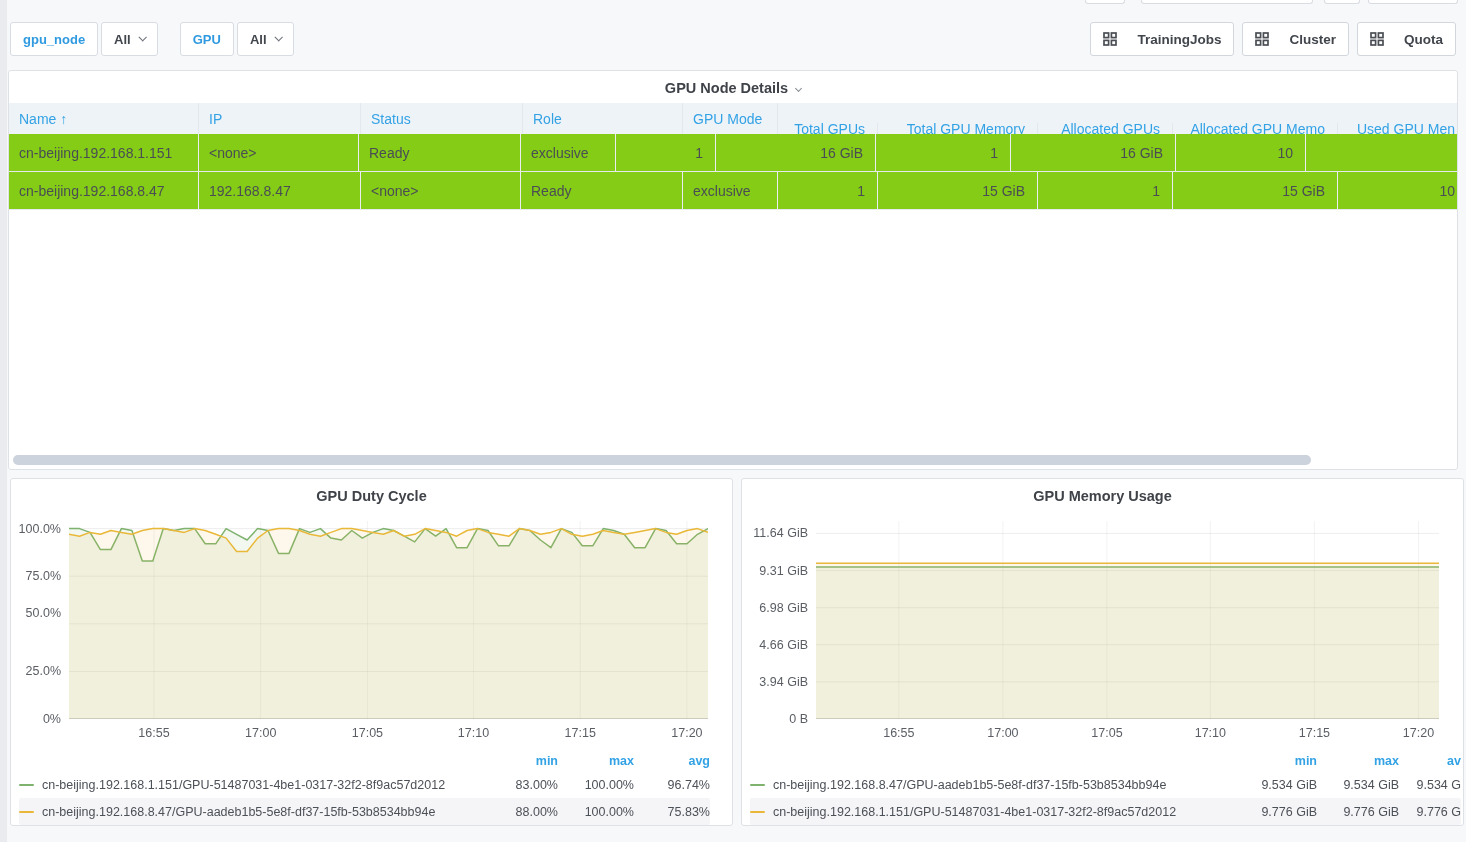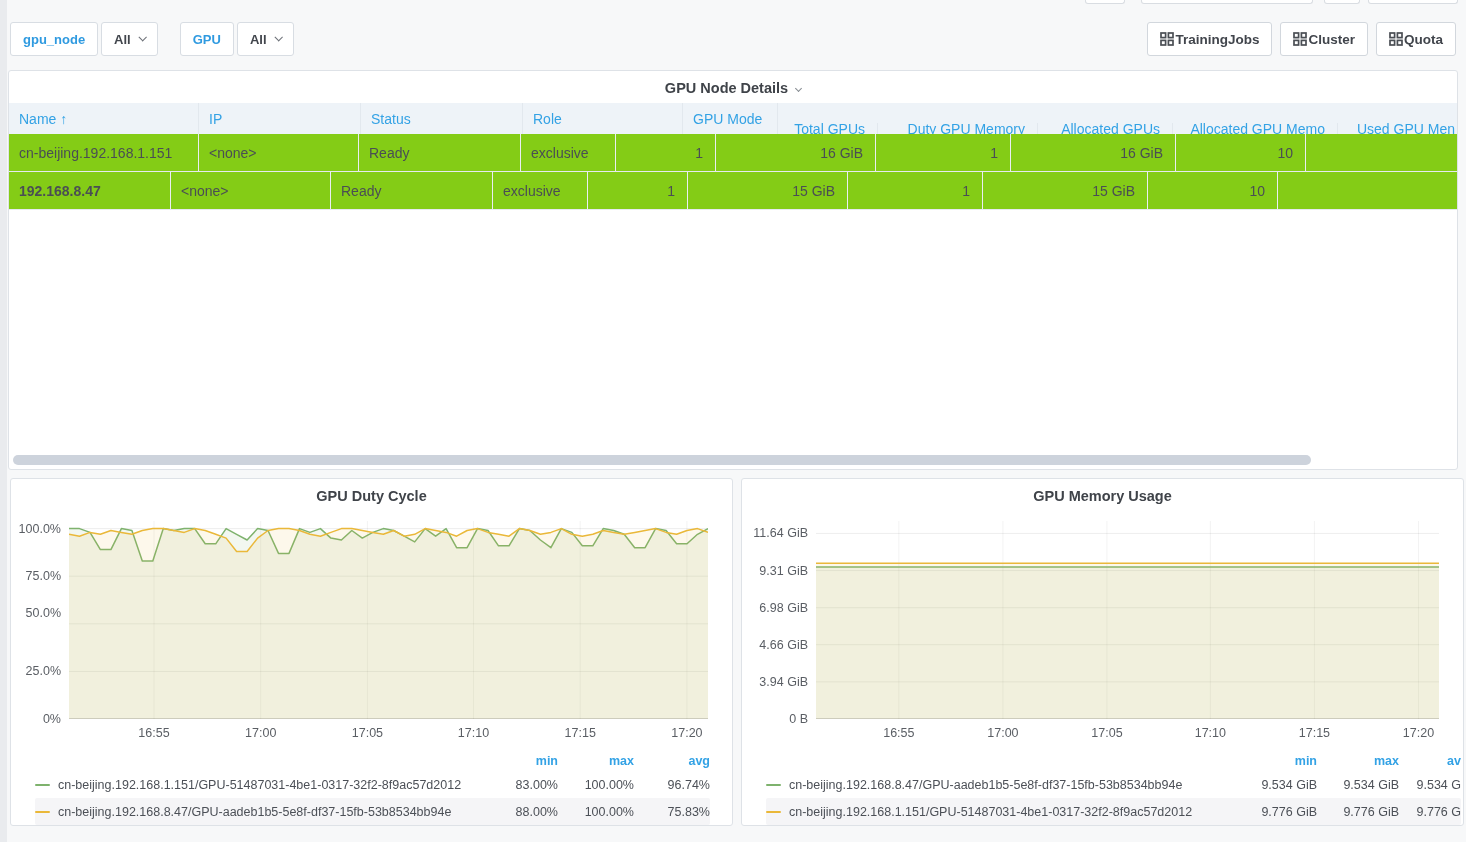--- a/index.html
+++ b/index.html
@@ -18,7 +18,7 @@
   .gap22 { width:22px; }
   .caret { display:inline-block; width:6px; height:6px; border-right:1.5px solid #6d7178; border-bottom:1.5px solid #6d7178; transform:rotate(45deg) translateY(-1px); margin-left:8px; margin-bottom:2px; }
   .toolbar-right { margin-left:auto; display:flex; gap:8px; }
-  .dash-link { height:34px; background:#fff; border:1px solid #d2d7dd; border-radius:3px; display:flex; align-items:center; gap:1px; padding:0 12px; font-family:"Liberation Sans", sans-serif; font-size:13.5px; font-weight:700; color:#41454c; cursor:pointer; }
+  .dash-link { height:34px; background:#fff; border:1px solid #d2d7dd; border-radius:3px; display:flex; align-items:center; gap:20px; padding:0 12px; font-family:"Liberation Sans", sans-serif; font-size:13.5px; font-weight:700; color:#41454c; cursor:pointer; }
 
   
   .panel { position:absolute; background:#fff; border:1px solid #dee2e7; border-radius:3px; }

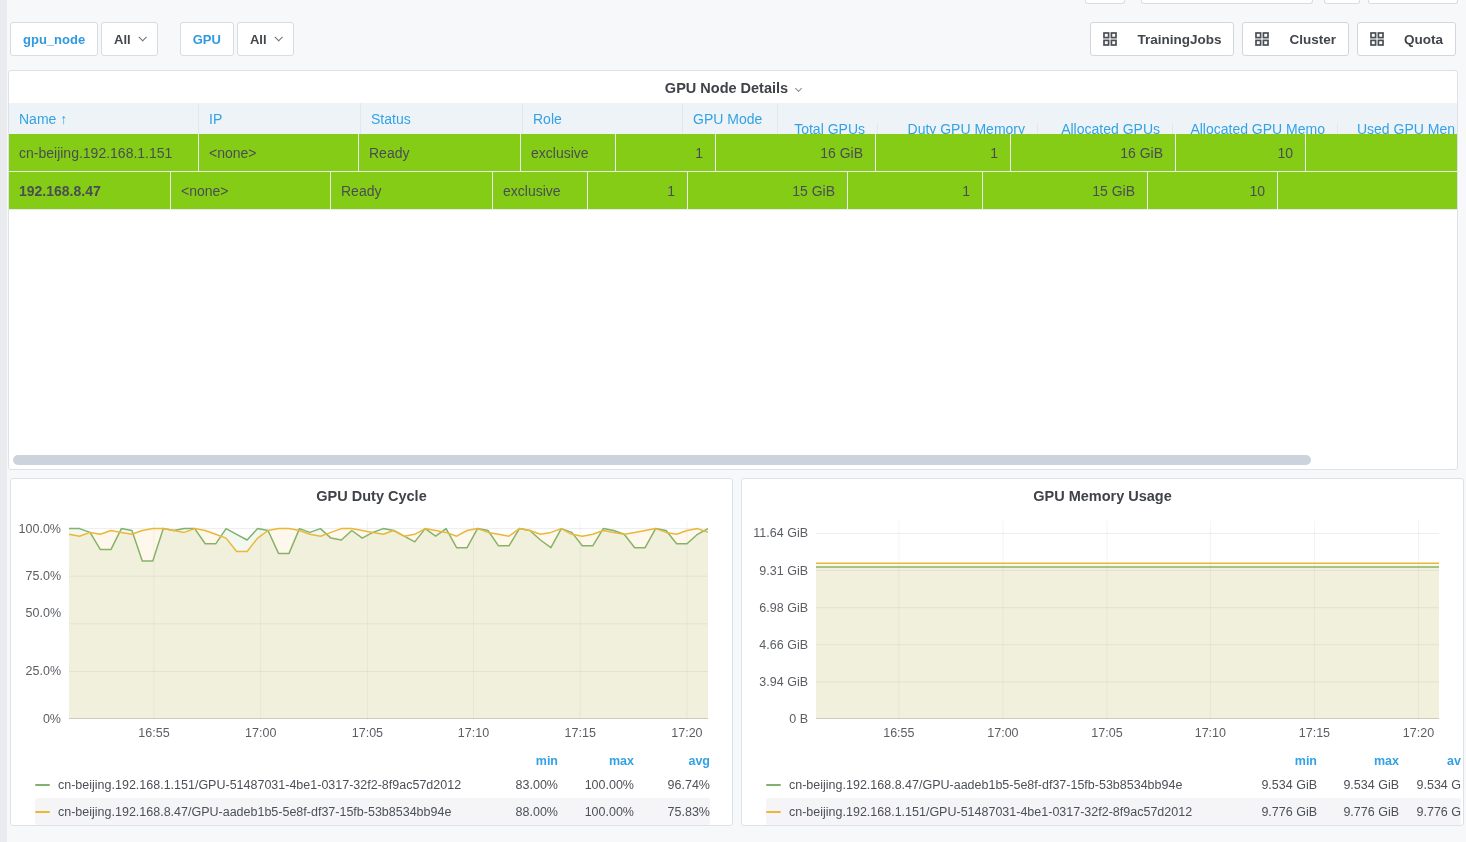--- a/index.html
+++ b/index.html
@@ -158,7 +158,7 @@
           <span>Total GPUs</span>
         </div>
         <div class="th right" style="width: 160px;">
-          <span>Duty GPU Memory</span>
+          <span>Total GPU Memory</span>
         </div>
         <div class="th right" style="width: 135px;">
           <span>Allocated GPUs</span>

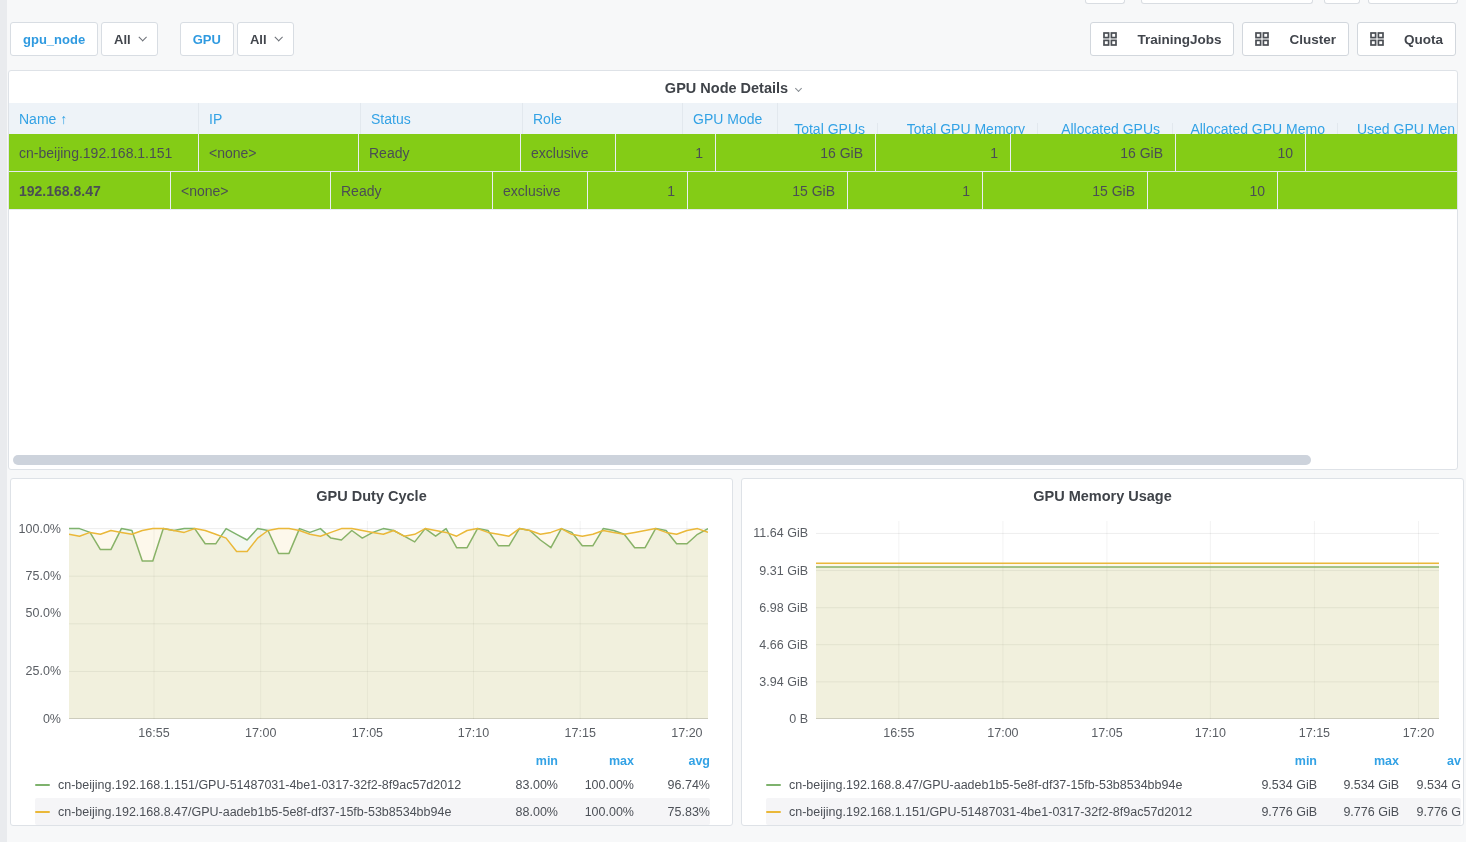--- a/index.html
+++ b/index.html
@@ -183,6 +183,7 @@
           <div class="td right" style="width: 130px;">10</div>
         </div>
         <div class="tr">
+          <div class="td left" style="width: 190px;">cn-beijing.192.168.8.47</div>
           <div class="td left" style="width: 162px; font-weight: bold;">192.168.8.47</div>
           <div class="td left" style="width: 160px;">&lt;none&gt;</div>
           <div class="td left" style="width: 162px;">Ready</div>

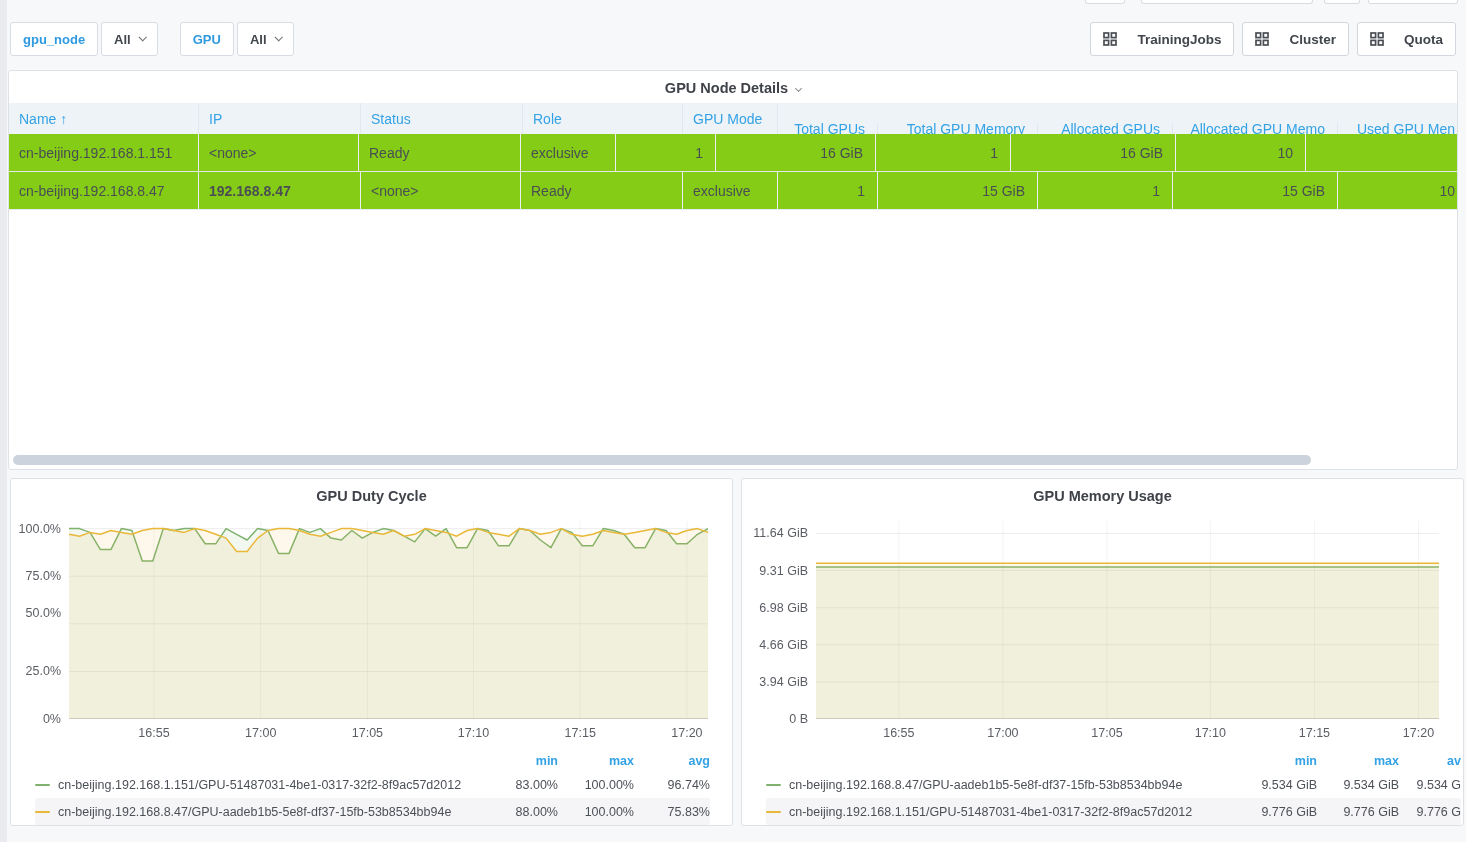--- a/index.html
+++ b/index.html
@@ -184,7 +184,7 @@
         </div>
         <div class="tr">
           <div class="td left" style="width: 190px;">cn-beijing.192.168.8.47</div>
-          <div class="td left" style="width: 162px; font-weight: bold;">192.168.8.47</div>
+          <div class="td left" style="width: 162px;">192.168.8.47</div>
           <div class="td left" style="width: 160px;">&lt;none&gt;</div>
           <div class="td left" style="width: 162px;">Ready</div>
           <div class="td left" style="width: 95px;">exclusive</div>

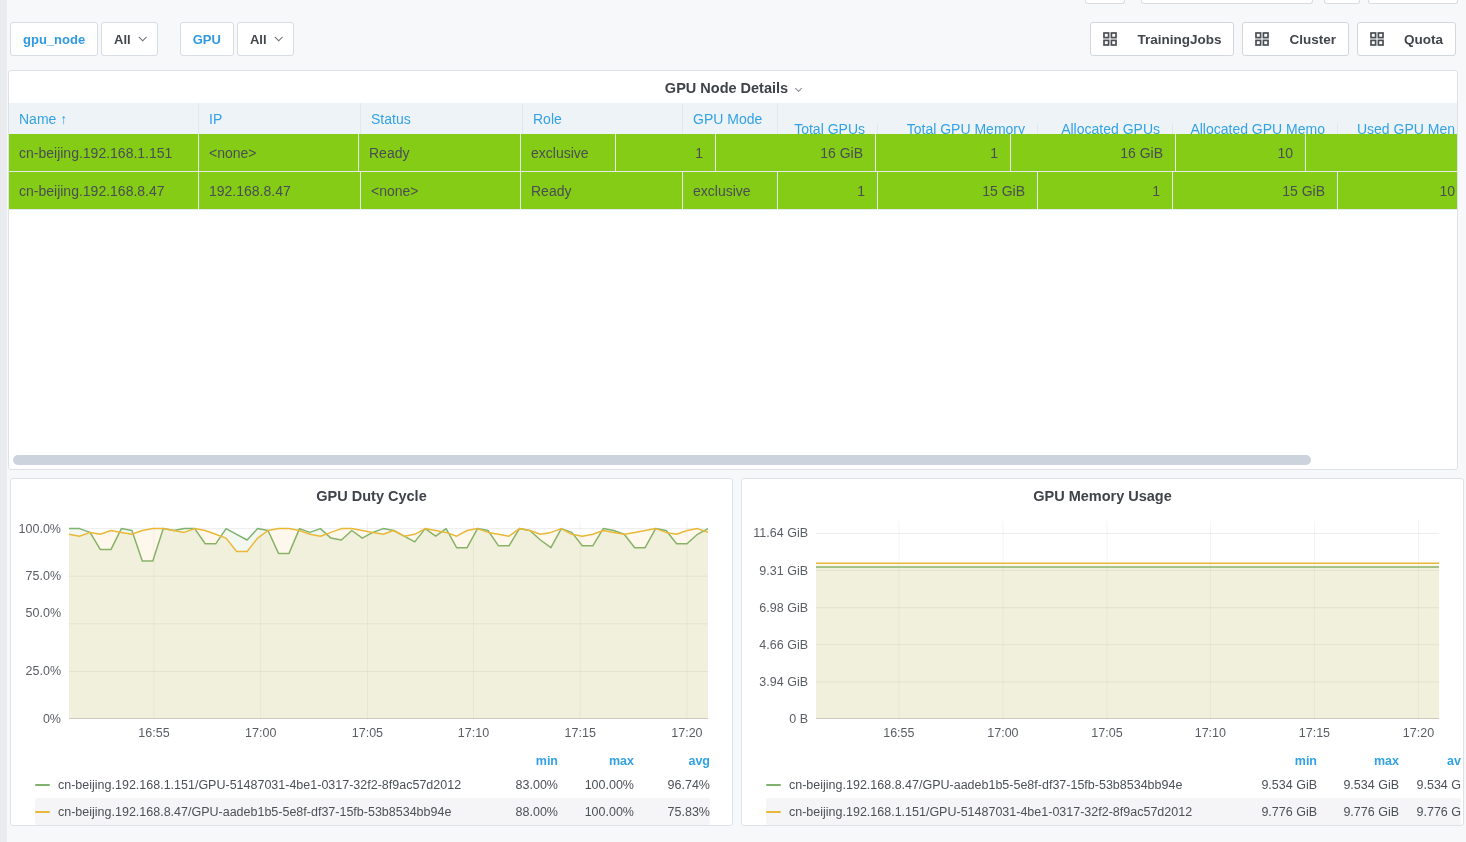--- a/index.html
+++ b/index.html
@@ -53,7 +53,7 @@
   .chart1 .xaxis { left:74px; width:623px; }
   .xtick { position:absolute; transform:translateX(-50%); font-size:12.5px; color:#5a5e64; white-space:nowrap; }
 
-  .legend { position:absolute; left:24px; top:271px; }
+  .legend { position:absolute; left:8px; top:271px; }
   .chart0 .legend { right:22px; }
   .chart1 .legend { right:2px; }
   .lg-row { display:flex; align-items:center; height:27px; border-radius:2px; }

